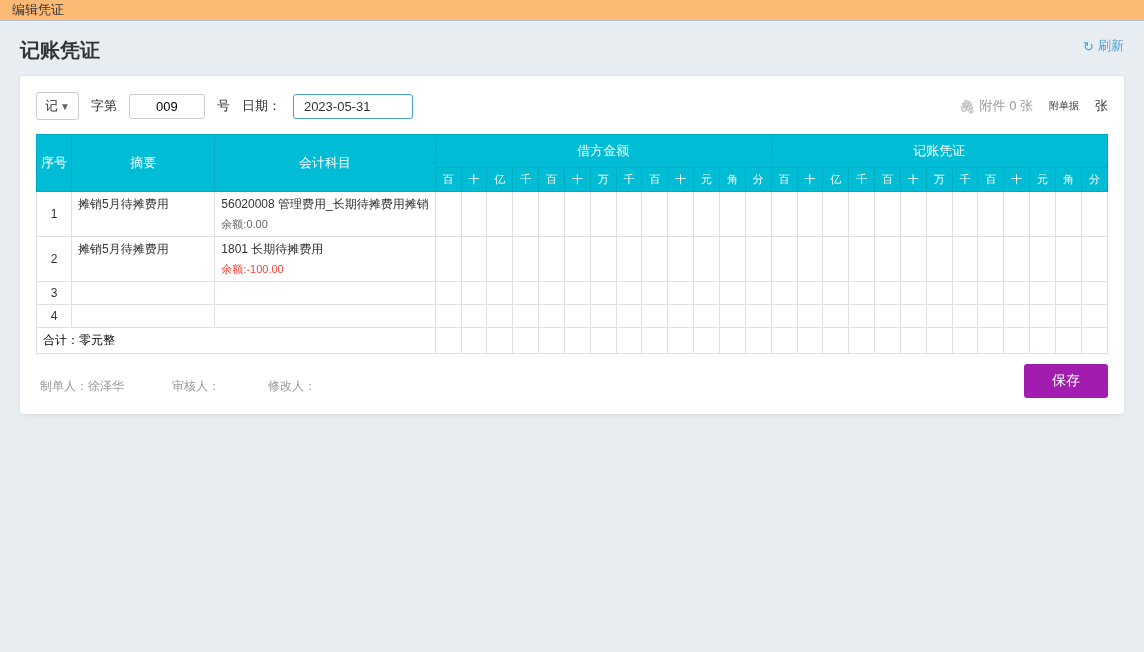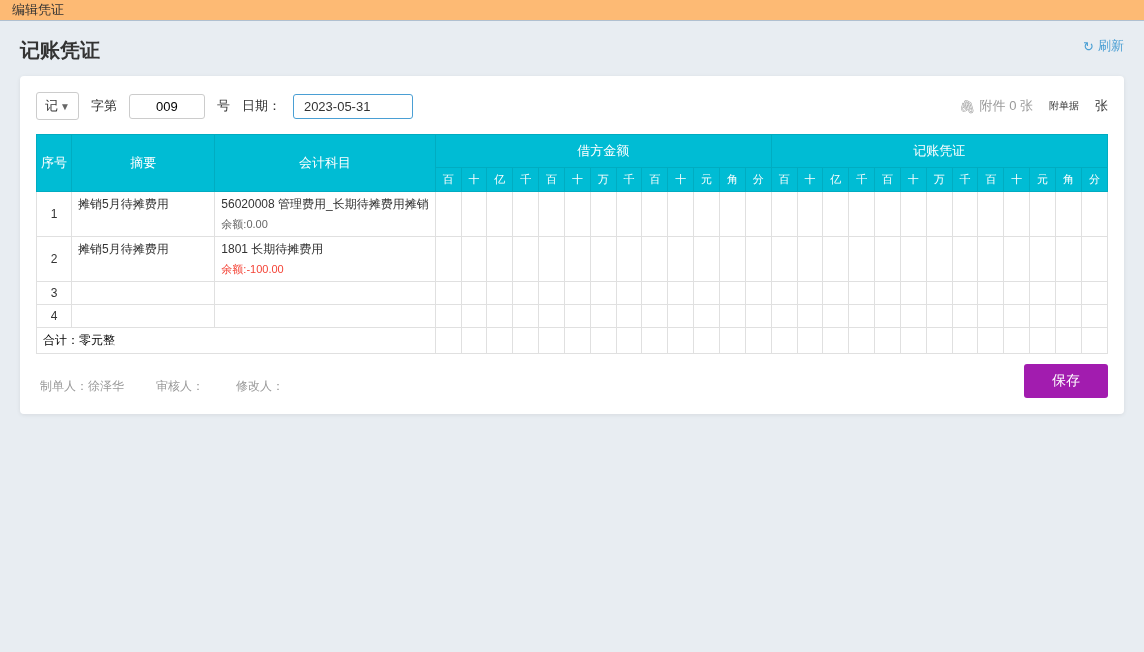--- a/index.html
+++ b/index.html
@@ -156,7 +156,7 @@
     .footer-row {
       display: flex;
       align-items: center;
-      gap: 32px;
+      gap: 48px;
       padding: 10px 4px 0 4px;
       color: #999;
       font-size: 12px;

